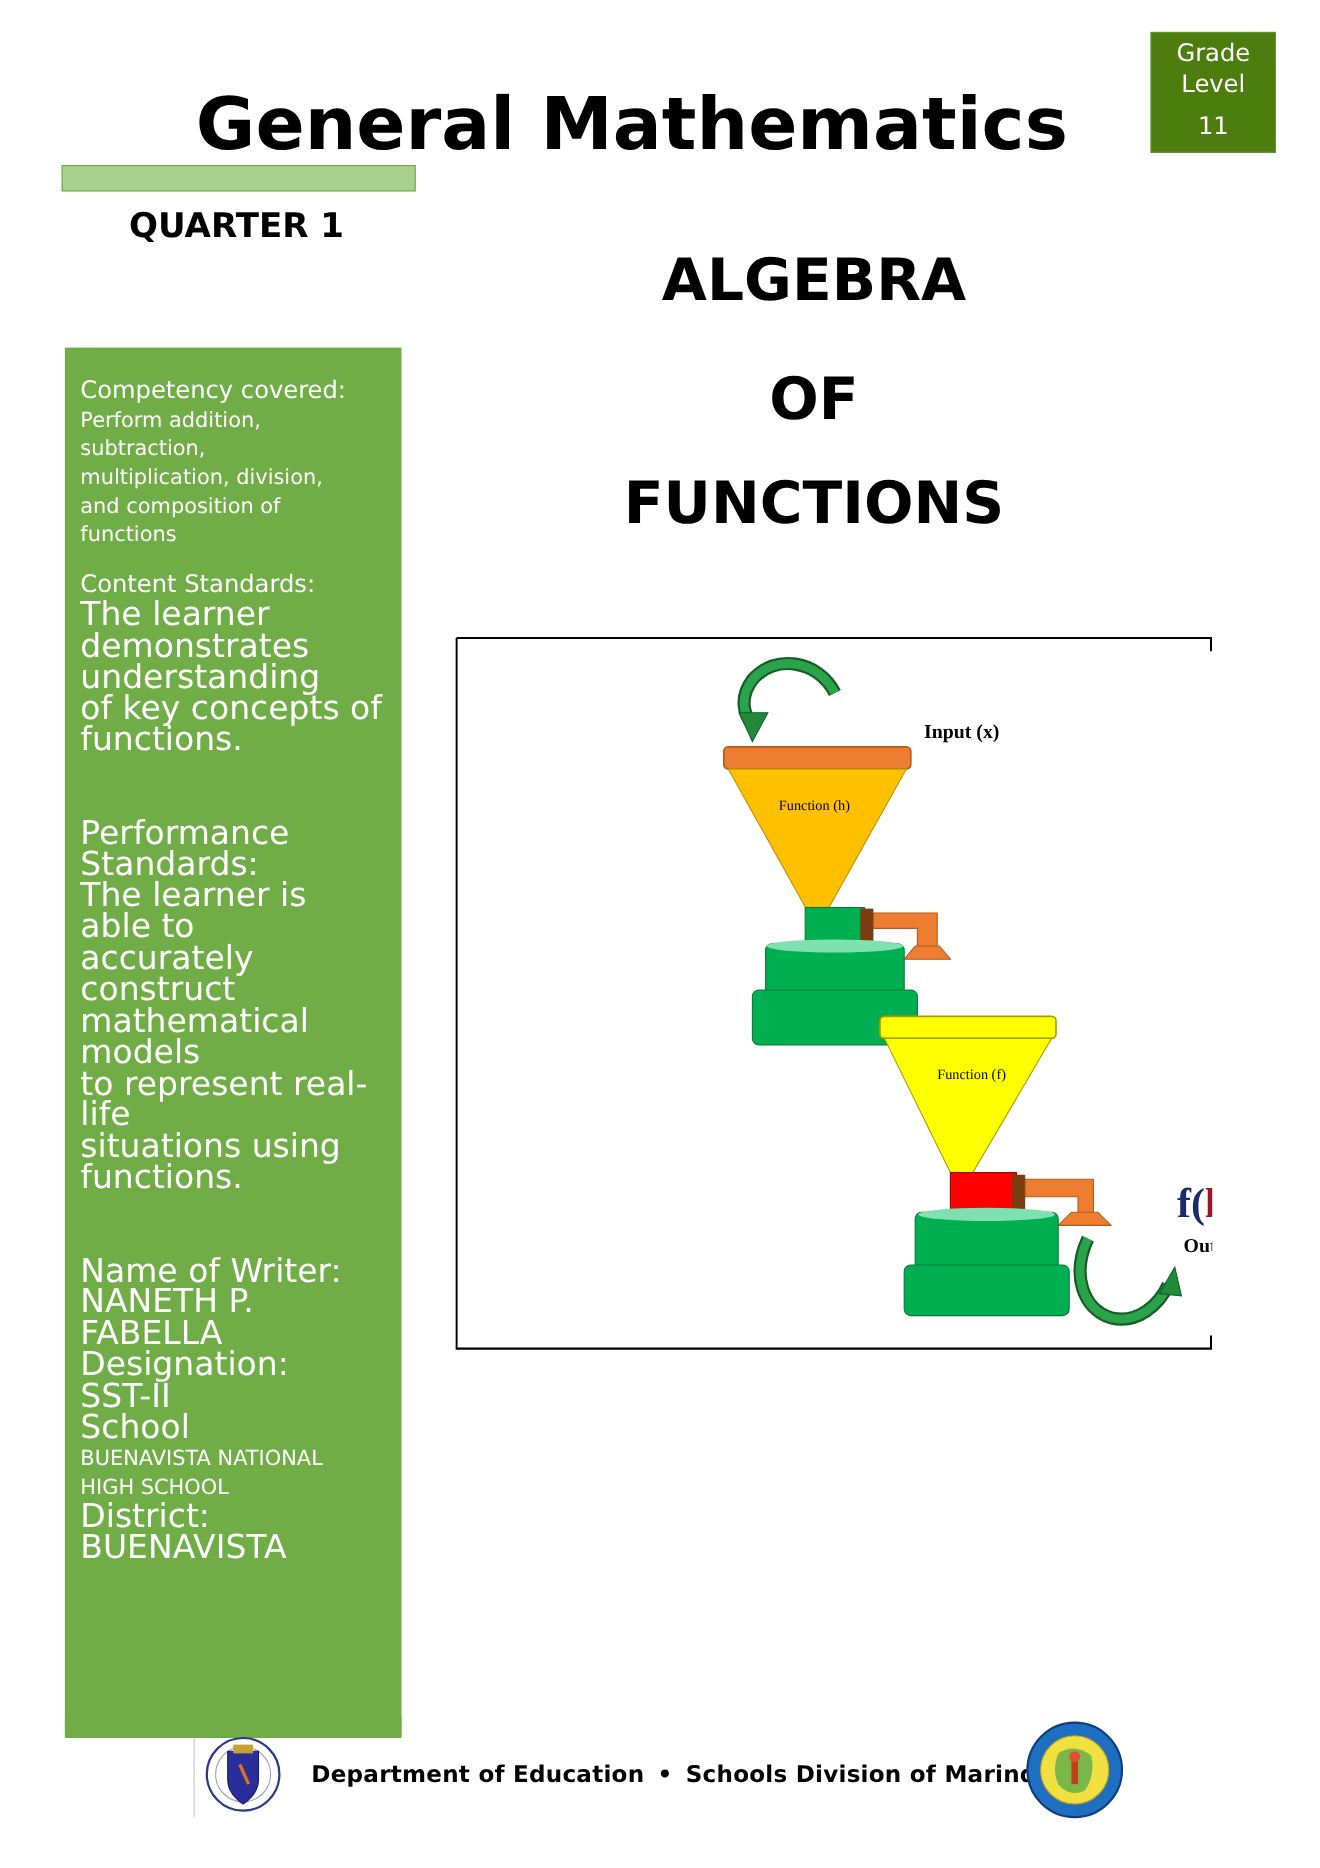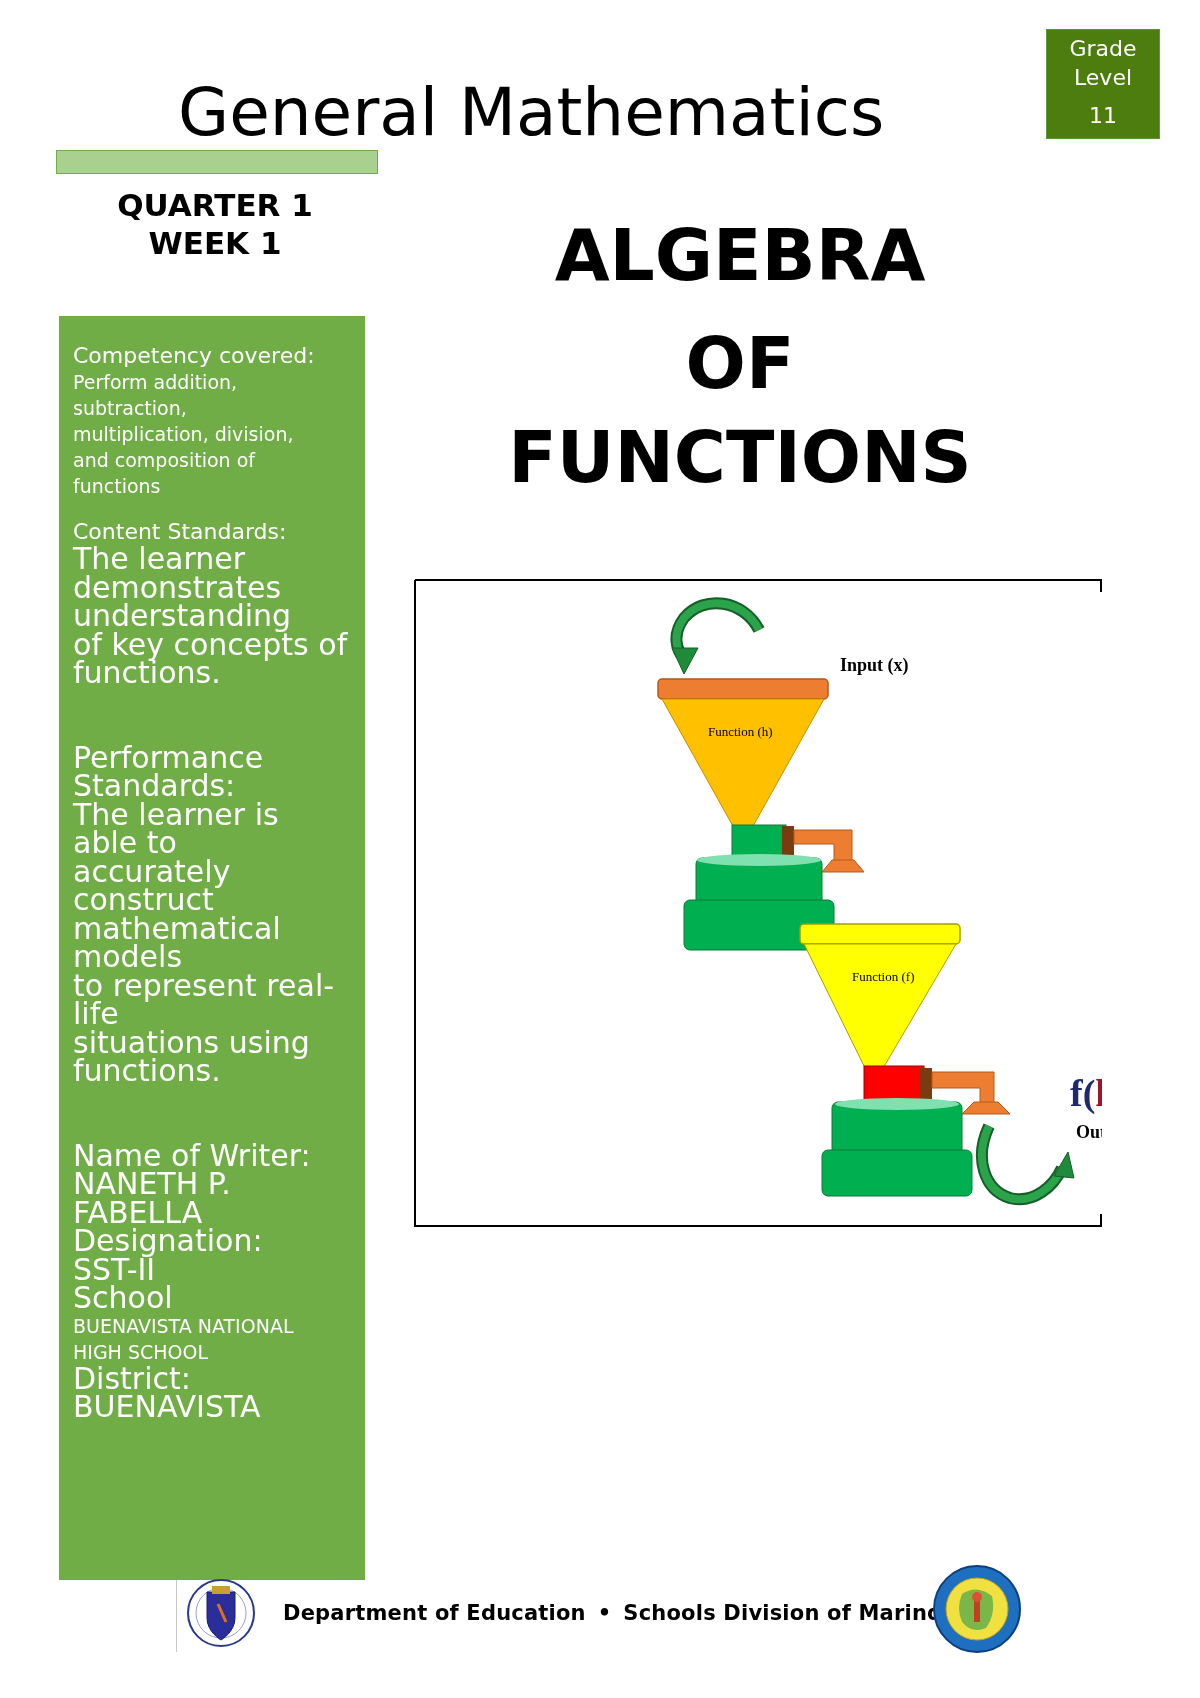--- a/index.html
+++ b/index.html
@@ -5,7 +5,7 @@
   html, body { margin:0; padding:0; background:#ffffff; }
   body { width:1200px; height:1698px; position:relative; overflow:hidden; font-family:"DejaVu Sans", sans-serif; color:#000; }
   .abs { position:absolute; }
-  .title { left:178px; top:72px; font-size:66px; font-weight:normal; letter-spacing:0px; white-space:nowrap; line-height:82px; }
+  .title { left:178px; top:72px; font-size:66px; font-weight:bold; letter-spacing:0px; white-space:nowrap; line-height:82px; }
   .grade-box { left:1046px; top:29px; width:114px; height:110px; background:#4d7c0f; border:1px solid #5a9a35; color:#fff; text-align:center; font-size:22px; line-height:29px; box-sizing:border-box; padding-top:4px; }
   .grade-box .num { margin-top:9px; display:block; }
   .accent-bar { left:56px; top:150px; width:322px; height:24px; background:#a9d08e; border:1px solid #70ad47; box-sizing:border-box; }

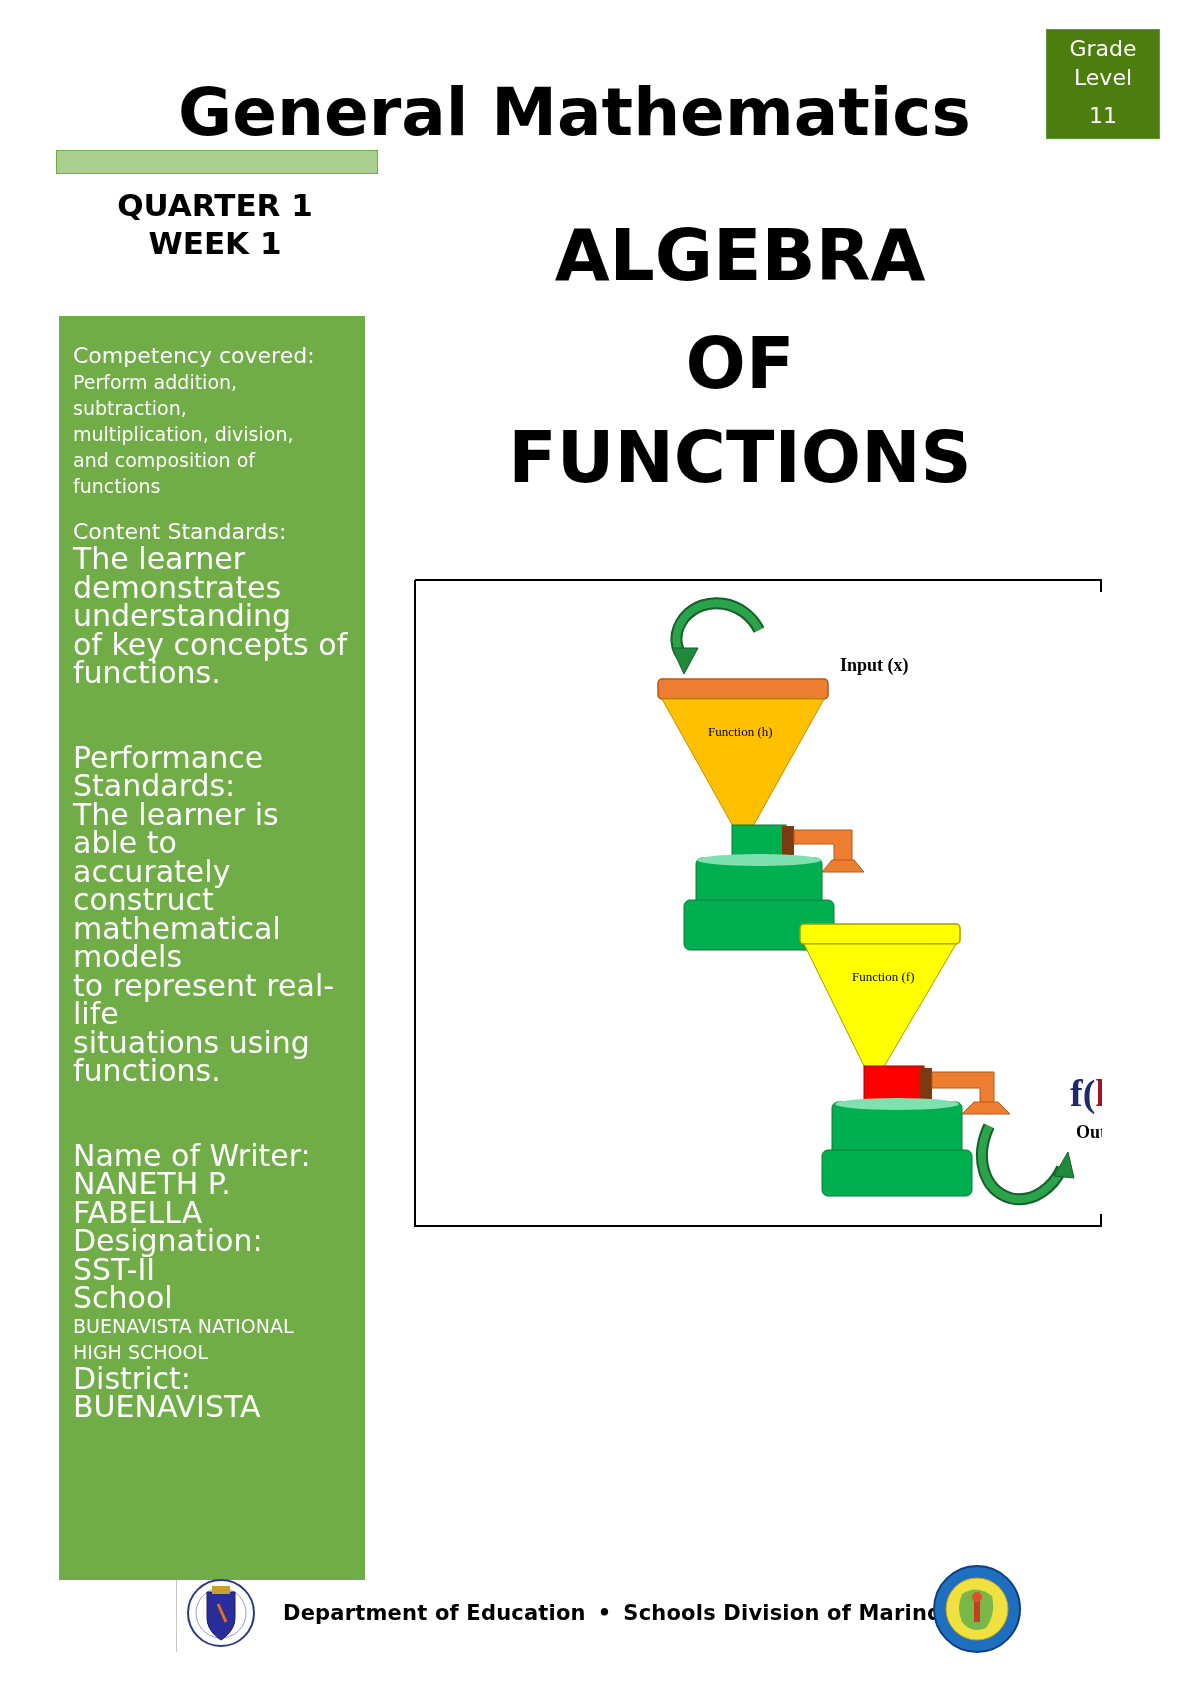--- a/index.html
+++ b/index.html
@@ -42,7 +42,6 @@
 
 <div class="abs qwd">
   <div>QUARTER 1</div>
-  <div>WEEK 1</div>
 </div>
 
 <div class="abs main-title">

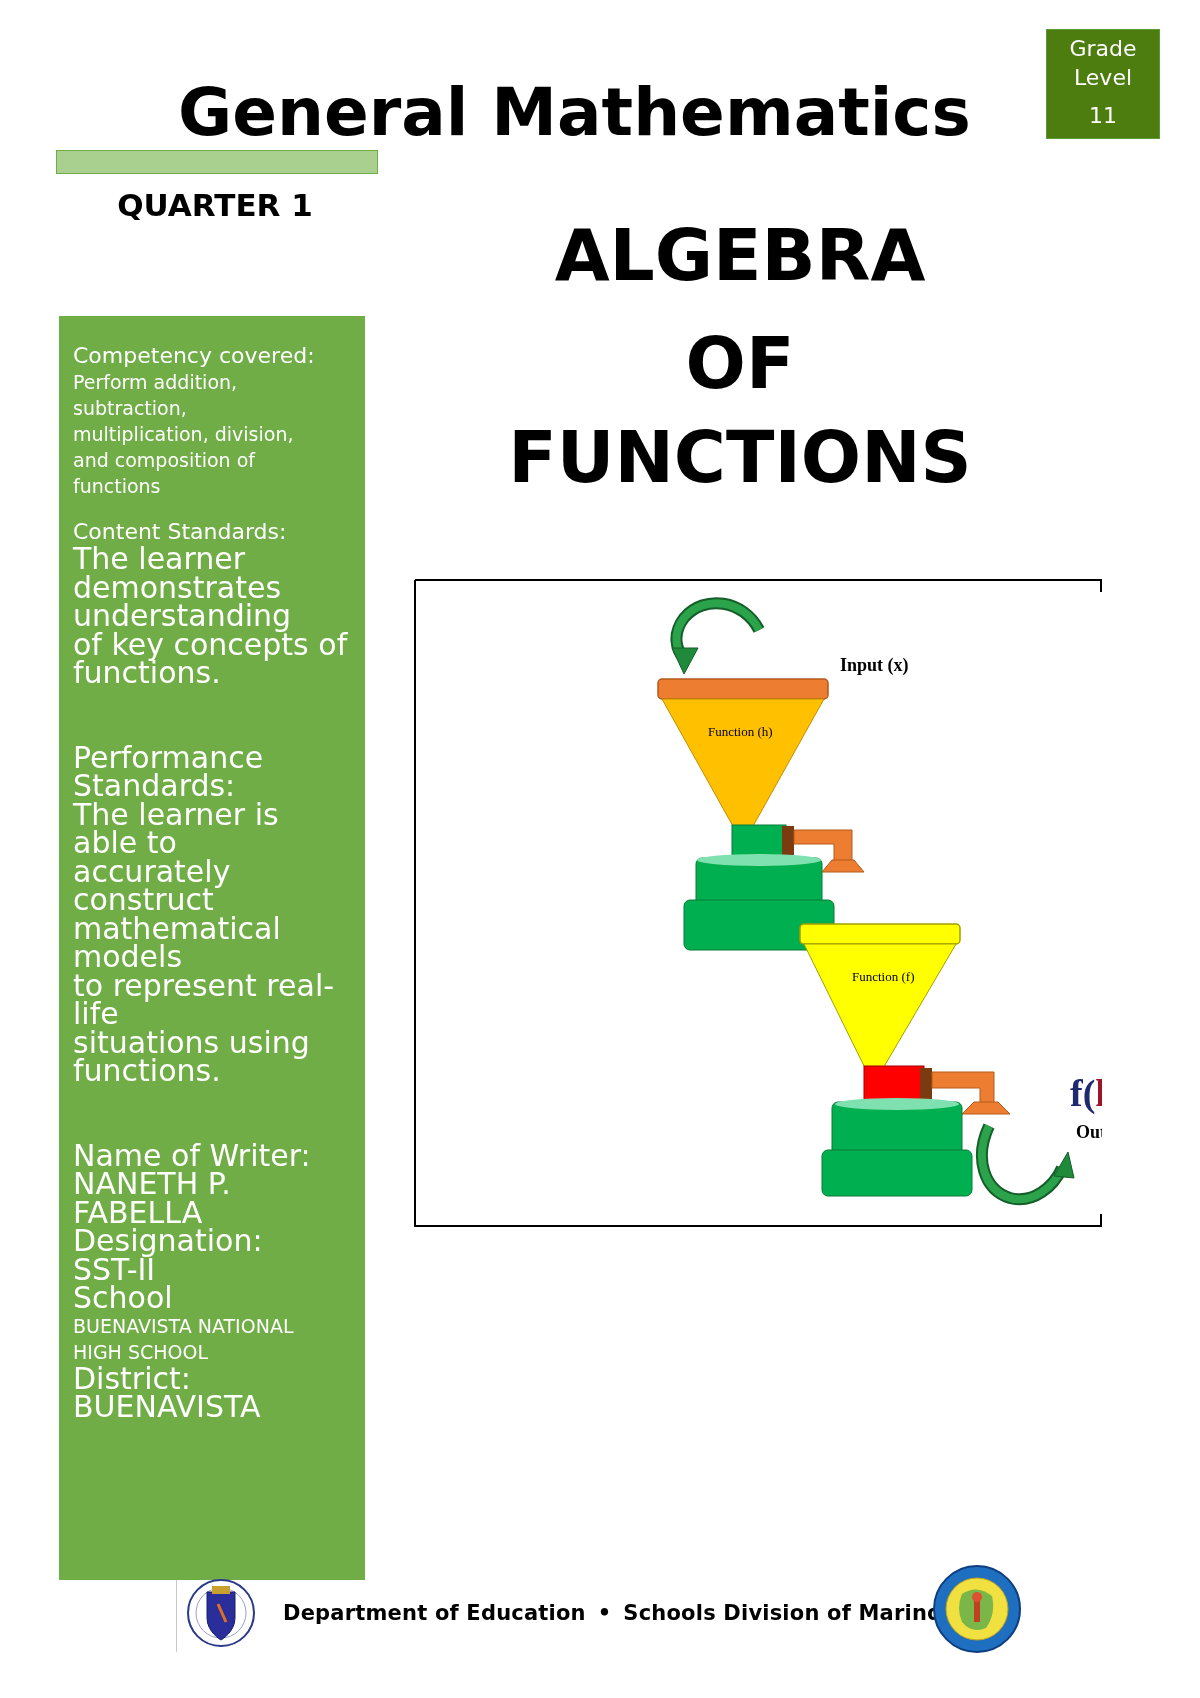--- a/index.html
+++ b/index.html
@@ -18,7 +18,7 @@
   .gap1 { height:19px; }
   .gap2 { height:56px; }
   .gap3 { height:56px; }
-  .main-title { left:420px; top:212px; width:640px; text-align:center; font-weight:bold; font-size:71px; line-height:100px; }
+  .main-title { left:420px; top:212px; width:640px; text-align:center; font-weight:bold; font-size:53px; line-height:100px; }
   .diagram { left:414px; top:578px; width:688px; height:650px; }
   .footer-bar { left:59px; top:1560px; width:306px; height:18px; background:#70ad47; }
   .footer-line { left:176px; top:1580px; width:1px; height:72px; background:#c8c8c8; }

